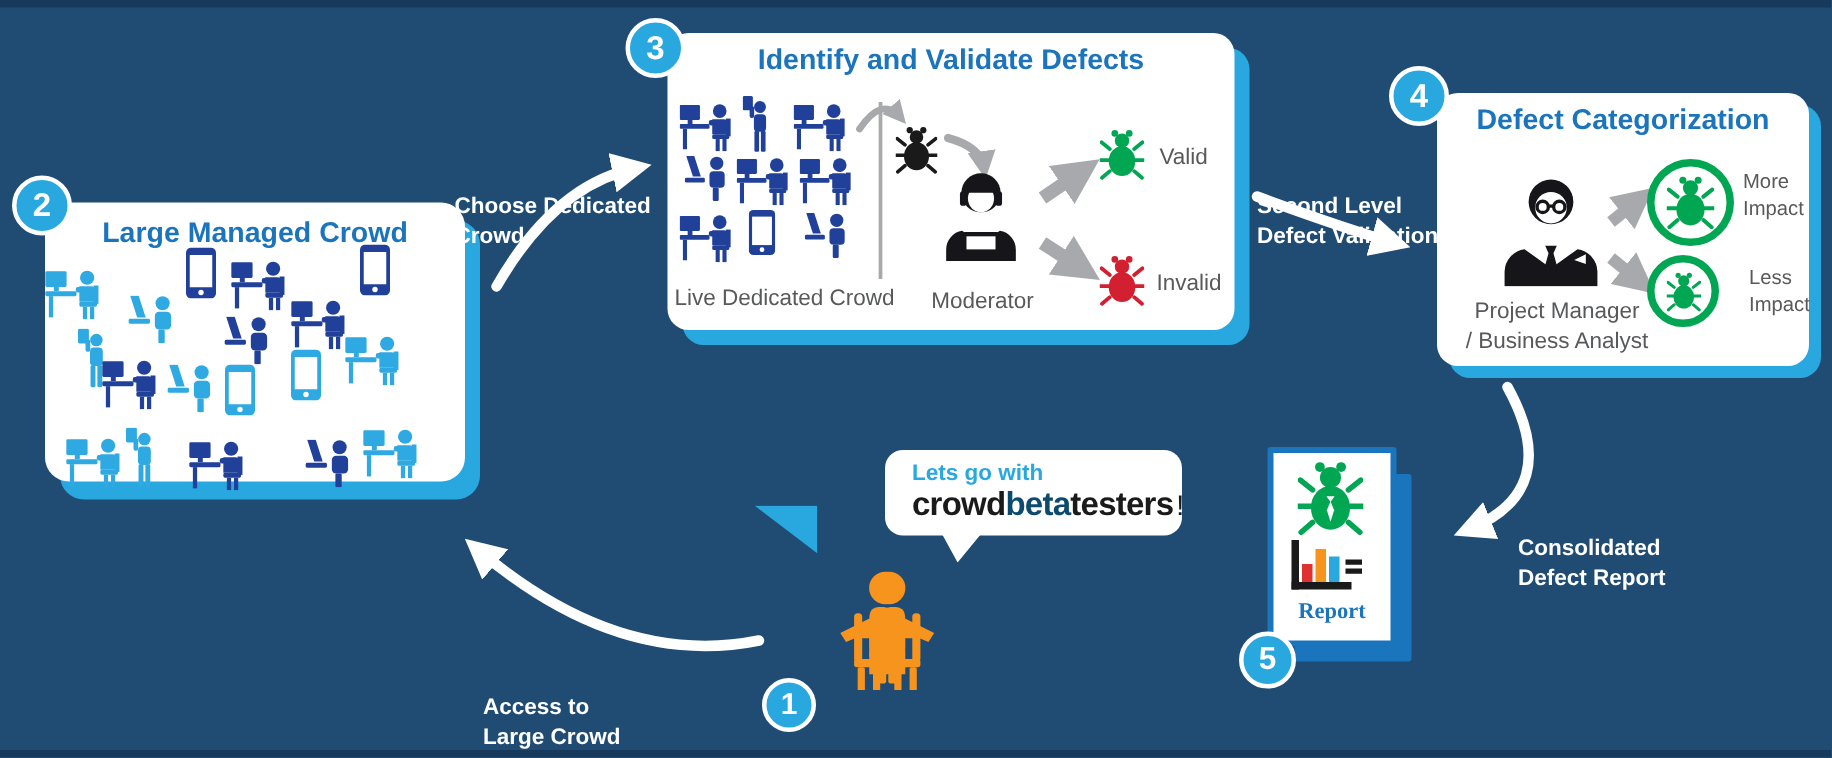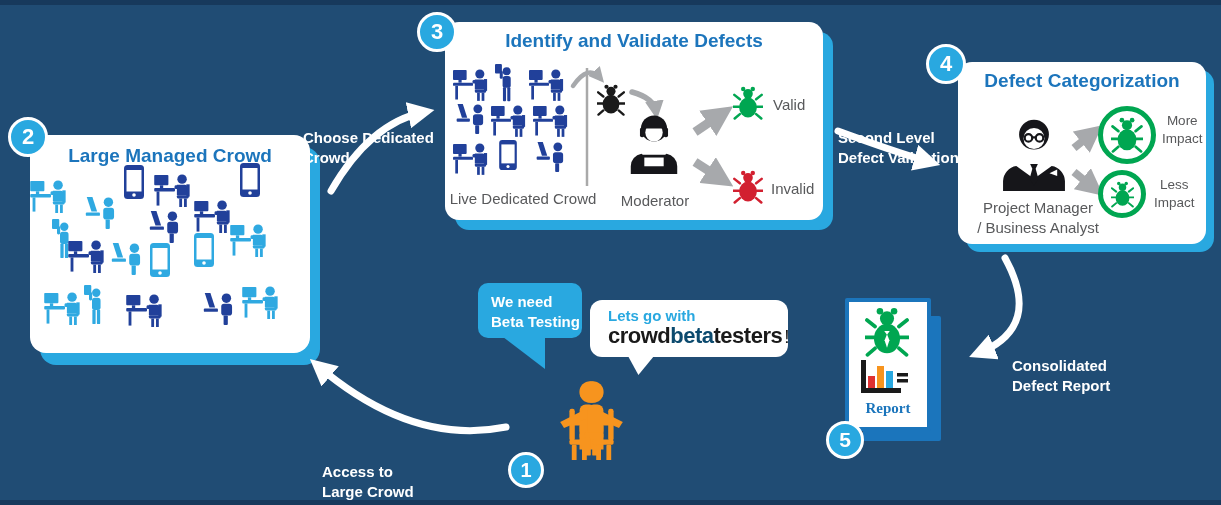--- a/index.html
+++ b/index.html
@@ -12,7 +12,7 @@
          font-weight:bold;z-index:6;box-sizing:border-box;}
   .ptitle{position:absolute;left:0;width:100%;text-align:center;color:#1C75BC;
           font-weight:bold;font-size:19px;z-index:2;}
-  .glabel{position:absolute;color:#58595B;font-size:15px;z-index:2;text-align:center;}
+  .glabel{position:absolute;color:#58595B;font-size:15px;z-index:2;}
   .wlabel{position:absolute;color:#fff;font-size:15px;font-weight:bold;line-height:1.3;z-index:2;margin-top:44px;}
   .ml{white-space:pre-line;}
   .ctr{text-align:center;}

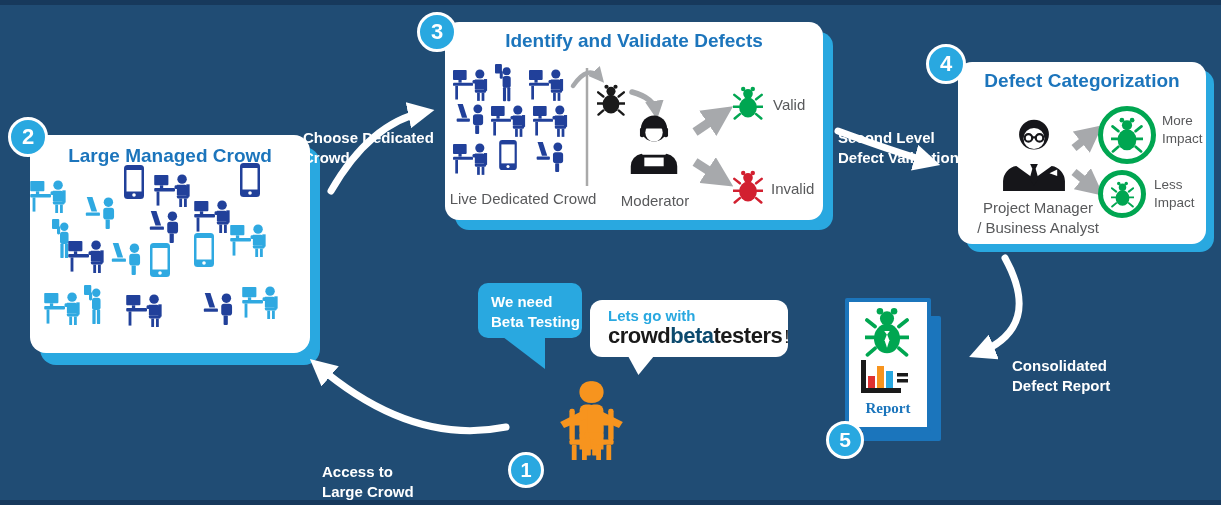--- a/index.html
+++ b/index.html
@@ -141,7 +141,7 @@
   <div class="wlabel ml" style="left:322px;top:418px;">Access to
 Large Crowd</div>
 
-  <div class="panel" style="left:30px;top:135px;width:280px;height:218px;box-shadow:10px 12px 0 #29A8E0;">
+  <div class="panel" style="left:30px;top:135px;width:280px;height:186px;box-shadow:10px 12px 0 #29A8E0;">
     <div class="ptitle" style="top:10px;">Large Managed Crowd</div>
     <svg class="ic lb" style="left:0px;top:44px" width="42" height="34">
         <use href="#sy-desk"></use>

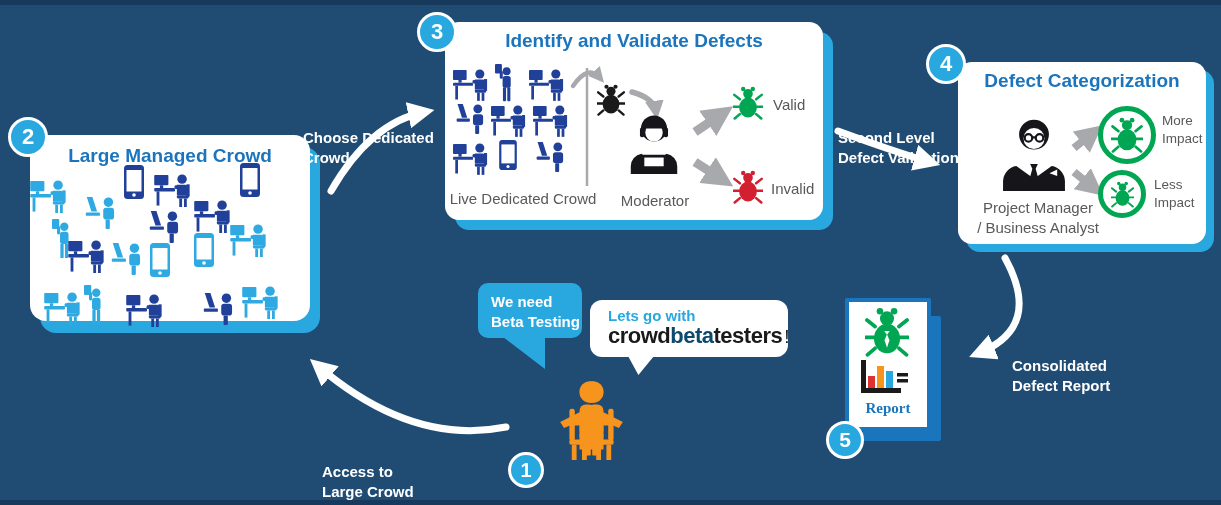--- a/index.html
+++ b/index.html
@@ -288,7 +288,7 @@
           <use href="#sy-bug"></use>
         </svg>
     </div>
-    <div class="glabel ml" style="left:196px;top:114px;font-size:13.5px;line-height:1.3;">Less
+    <div class="glabel ml" style="left:208px;top:114px;font-size:13.5px;line-height:1.3;">Less
 Impact</div>
   </div>
   <div class="badge" style="left:926px;top:44px;width:40px;height:40px;font-size:22px;">4</div>

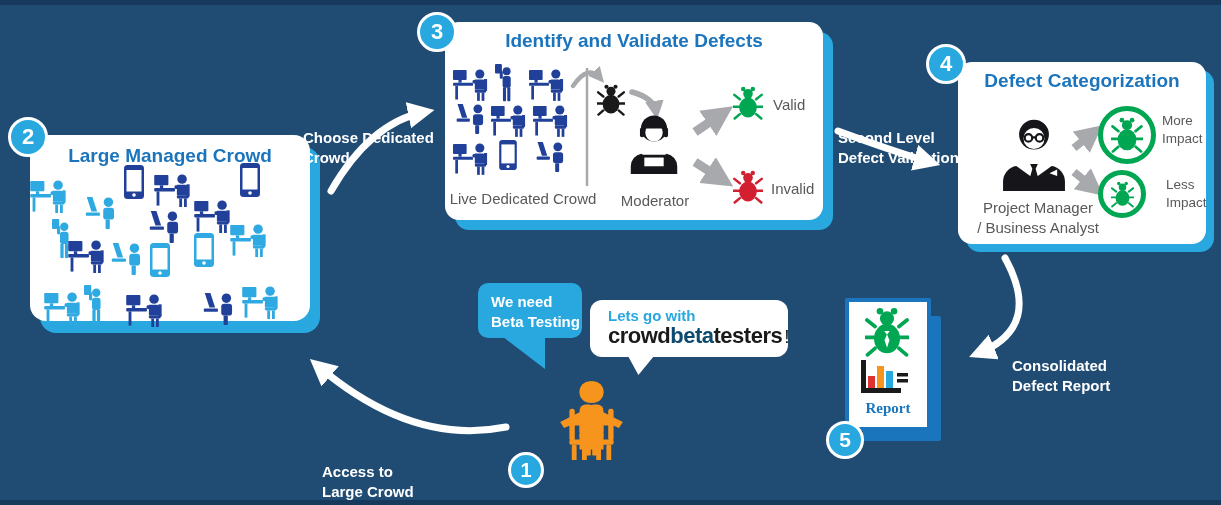--- a/index.html
+++ b/index.html
@@ -313,8 +313,6 @@
   </div>
   <div class="badge" style="left:826px;top:421px;width:38px;height:38px;font-size:21px;">5</div>
 
-  <div class="bubble-blue ml" style="left:478px;top:283px;width:104px;height:55px;">We need
-Beta Testing</div>
   <div class="tail" style="left:503px;top:337px;width:42px;height:32px;background:#29A8E0;clip-path:polygon(0 0,100% 0,100% 100%);"></div>
   <div class="bubble-white" style="left:590px;top:300px;width:198px;height:57px;">
     <div style="color:#29A8E0;font-weight:bold;font-size:15px;">Lets go with</div>

